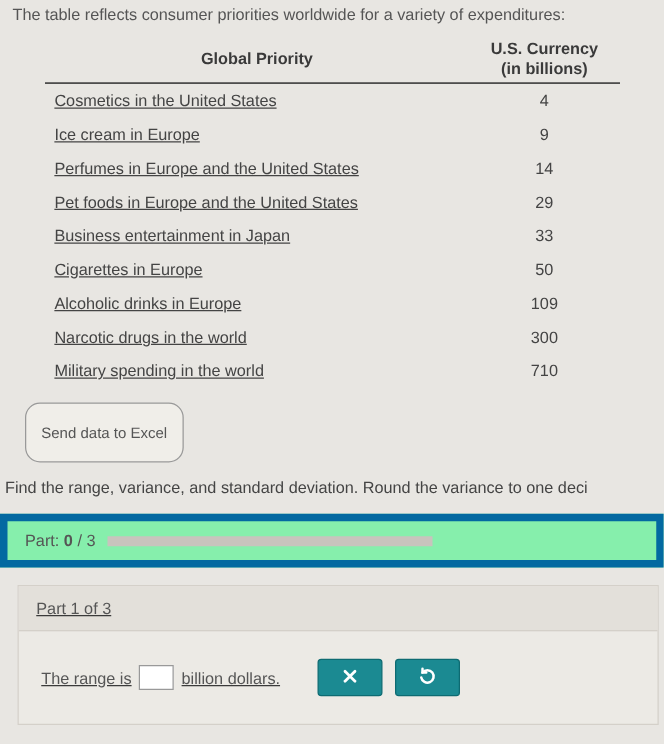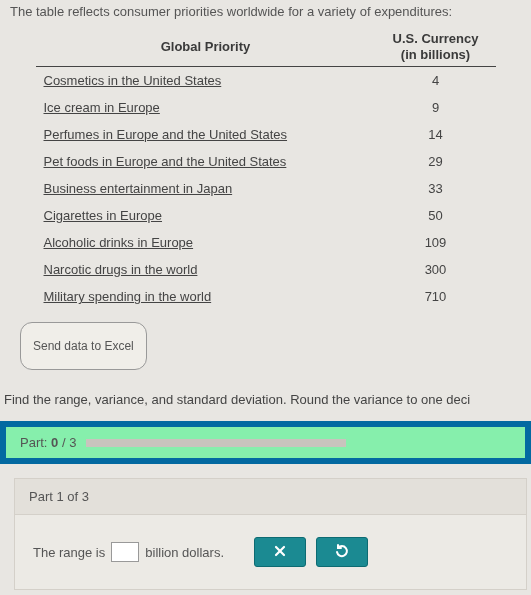--- a/index.html
+++ b/index.html
@@ -53,7 +53,6 @@
       padding: 2px 10px 14px 4px;
       font-size: 13px;
       color: #444;
-      margin-top: 10px;
     }
     .part-header {
       display: flex;

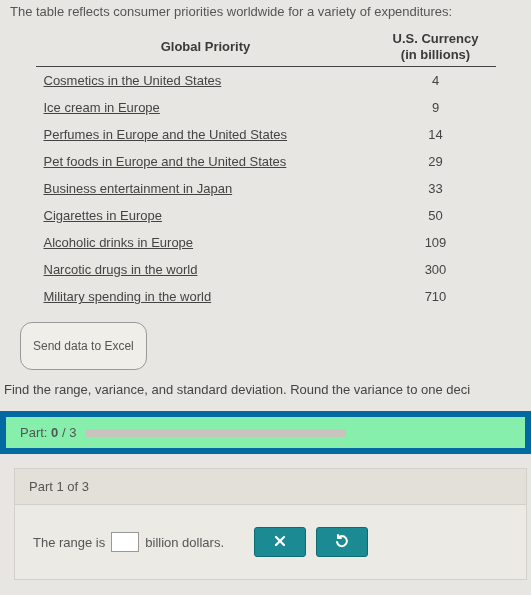--- a/index.html
+++ b/index.html
@@ -79,6 +79,7 @@
       margin: 14px 4px 0 14px;
       background: #eceae5;
       border: 1px solid #d4d0c9;
+      text-decoration: underline;
     }
     .part-title {
       padding: 10px 14px;

